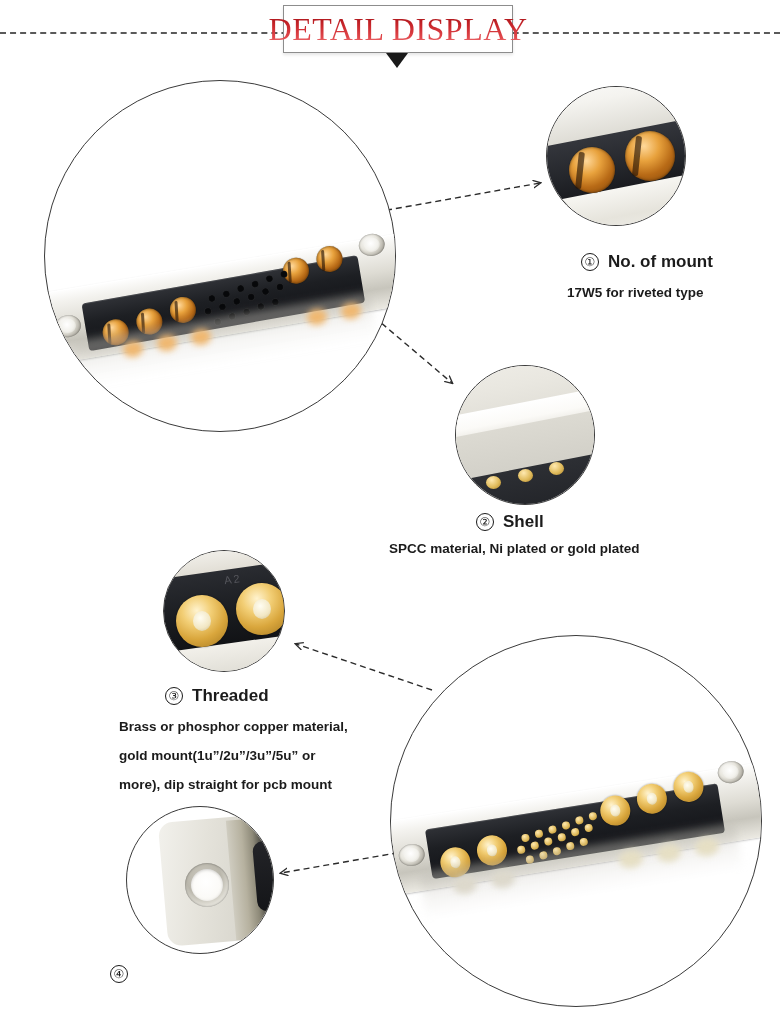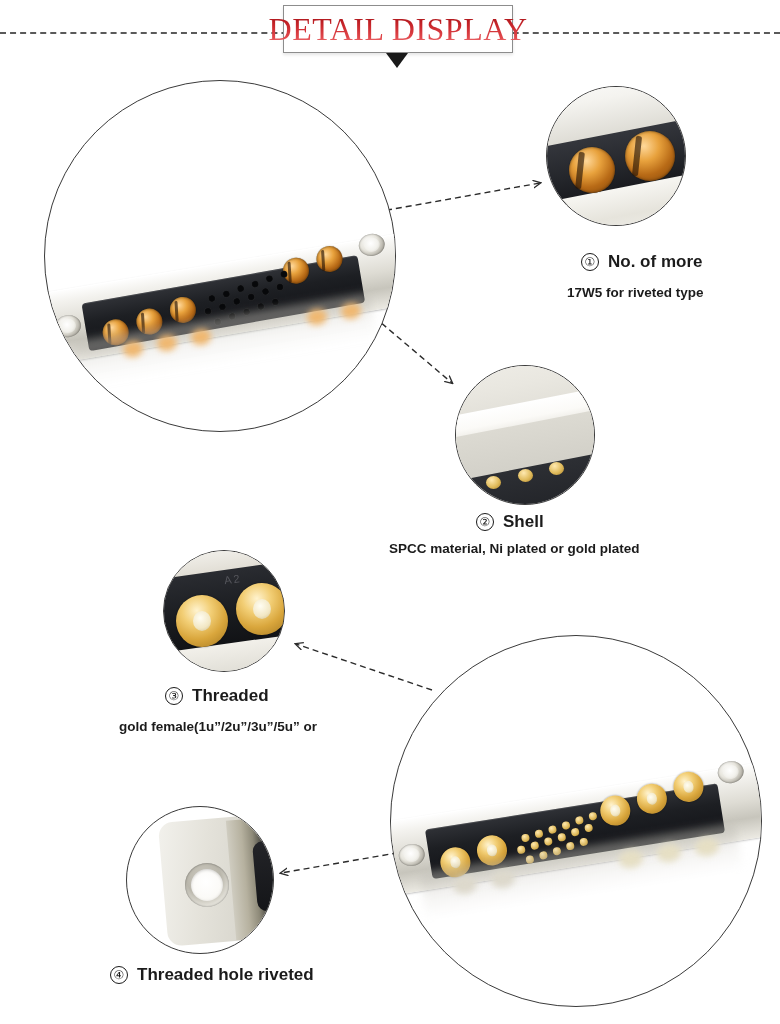--- a/index.html
+++ b/index.html
@@ -208,7 +208,7 @@
 <div class="callout" style="left:581px; top:252px;">
   <div class="callout-title">
     <span class="num">①</span>
-    <span>No. of more</span>
+    <span>No. of mount</span>
   </div>
 </div>
 <div class="callout callout-desc" style="left:567px; top:285px;">

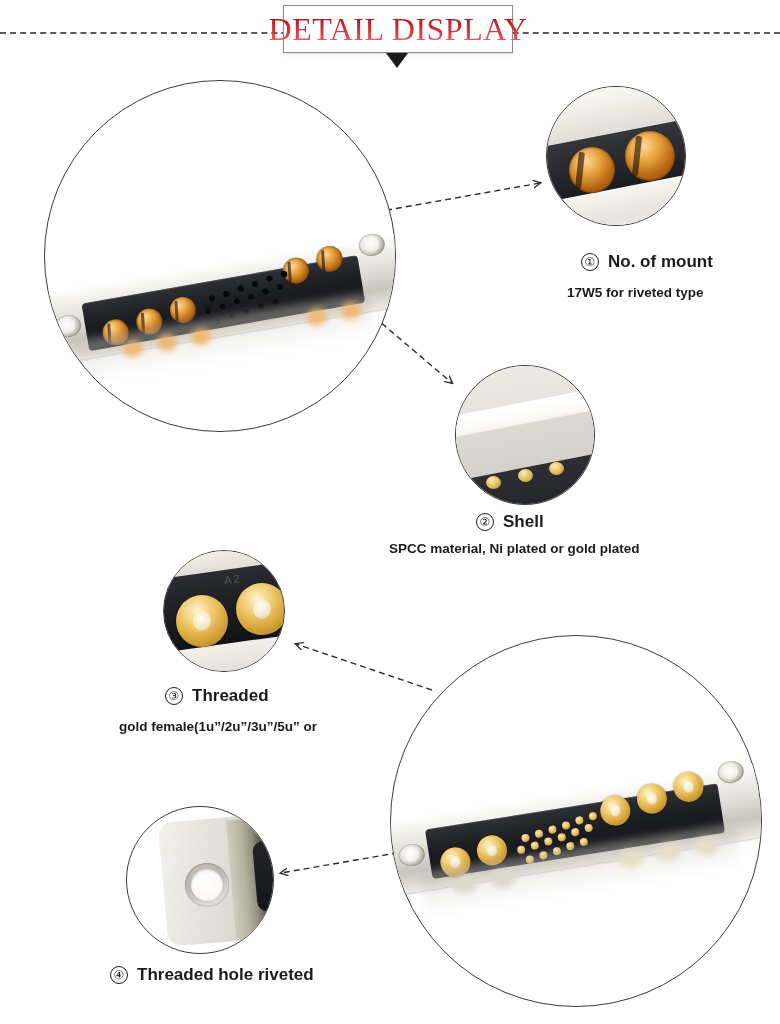--- a/index.html
+++ b/index.html
@@ -266,6 +266,7 @@
   </div>
 </div>
 <div class="callout callout-desc desc-multi" style="left:119px; top:712px;">
+  <div>Brass or phosphor copper material,</div>
   <div>gold female(1u”/2u”/3u”/5u” or</div>
 </div>
 

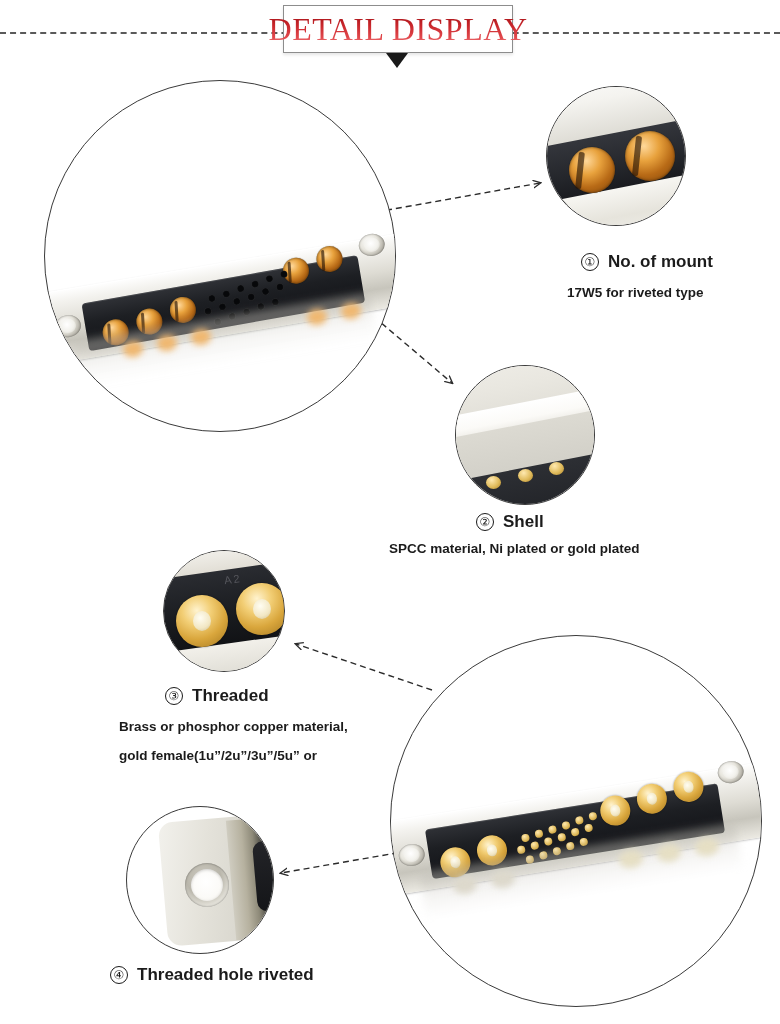--- a/index.html
+++ b/index.html
@@ -267,7 +267,7 @@
 </div>
 <div class="callout callout-desc desc-multi" style="left:119px; top:712px;">
   <div>Brass or phosphor copper material,</div>
-  <div>gold female(1u”/2u”/3u”/5u” or</div>
+  <div>gold mount(1u”/2u”/3u”/5u” or</div>
 </div>
 
 <div class="circle" style="left:126px; top:806px; width:148px; height:148px;">

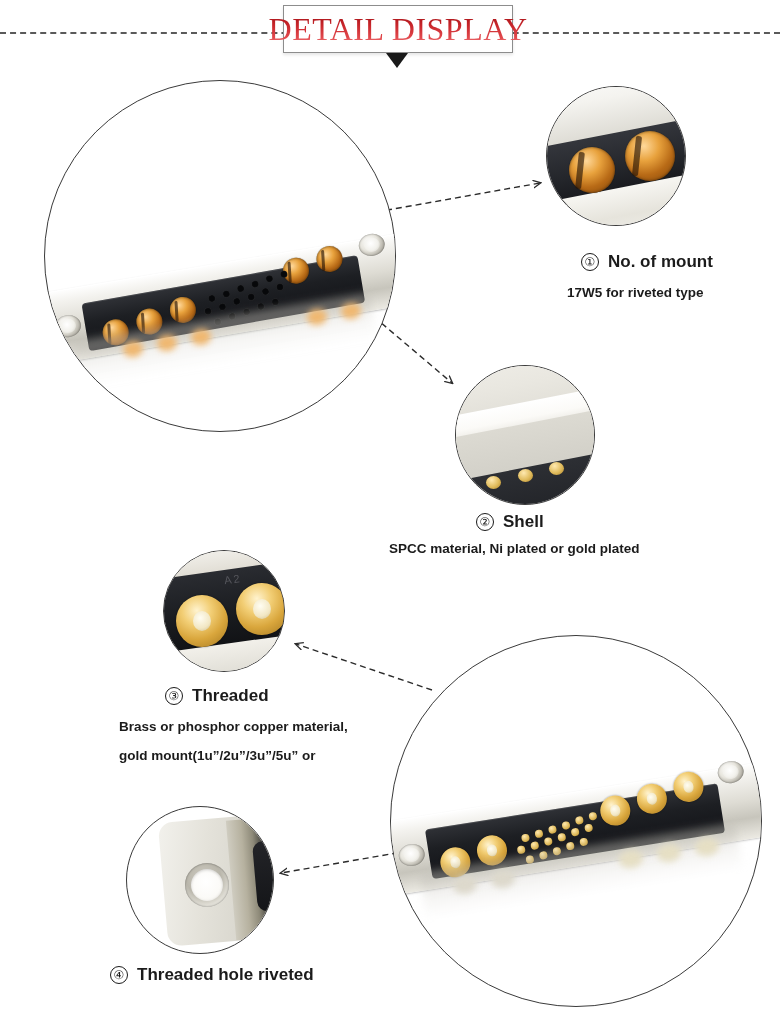--- a/index.html
+++ b/index.html
@@ -268,6 +268,7 @@
 <div class="callout callout-desc desc-multi" style="left:119px; top:712px;">
   <div>Brass or phosphor copper material,</div>
   <div>gold mount(1u”/2u”/3u”/5u” or</div>
+  <div>more), dip straight for pcb mount</div>
 </div>
 
 <div class="circle" style="left:126px; top:806px; width:148px; height:148px;">

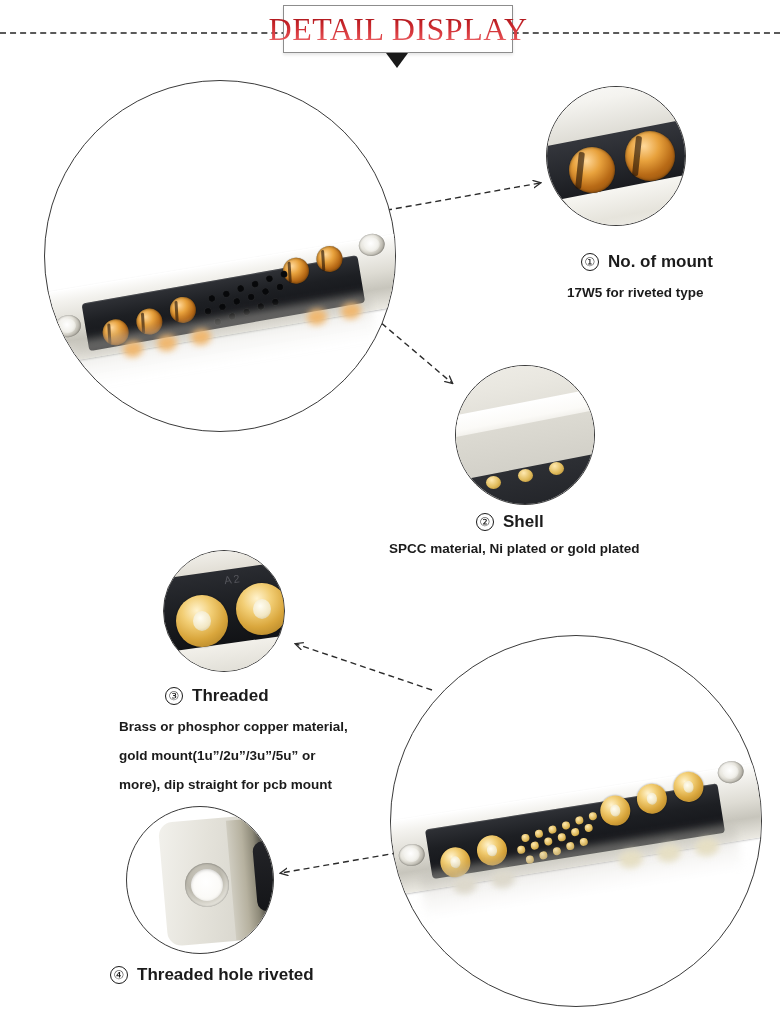--- a/index.html
+++ b/index.html
@@ -295,7 +295,6 @@
 <div class="callout" style="left:110px; top:965px;">
   <div class="callout-title">
     <span class="num">④</span>
-    <span>Threaded hole riveted</span>
   </div>
 </div>
 

